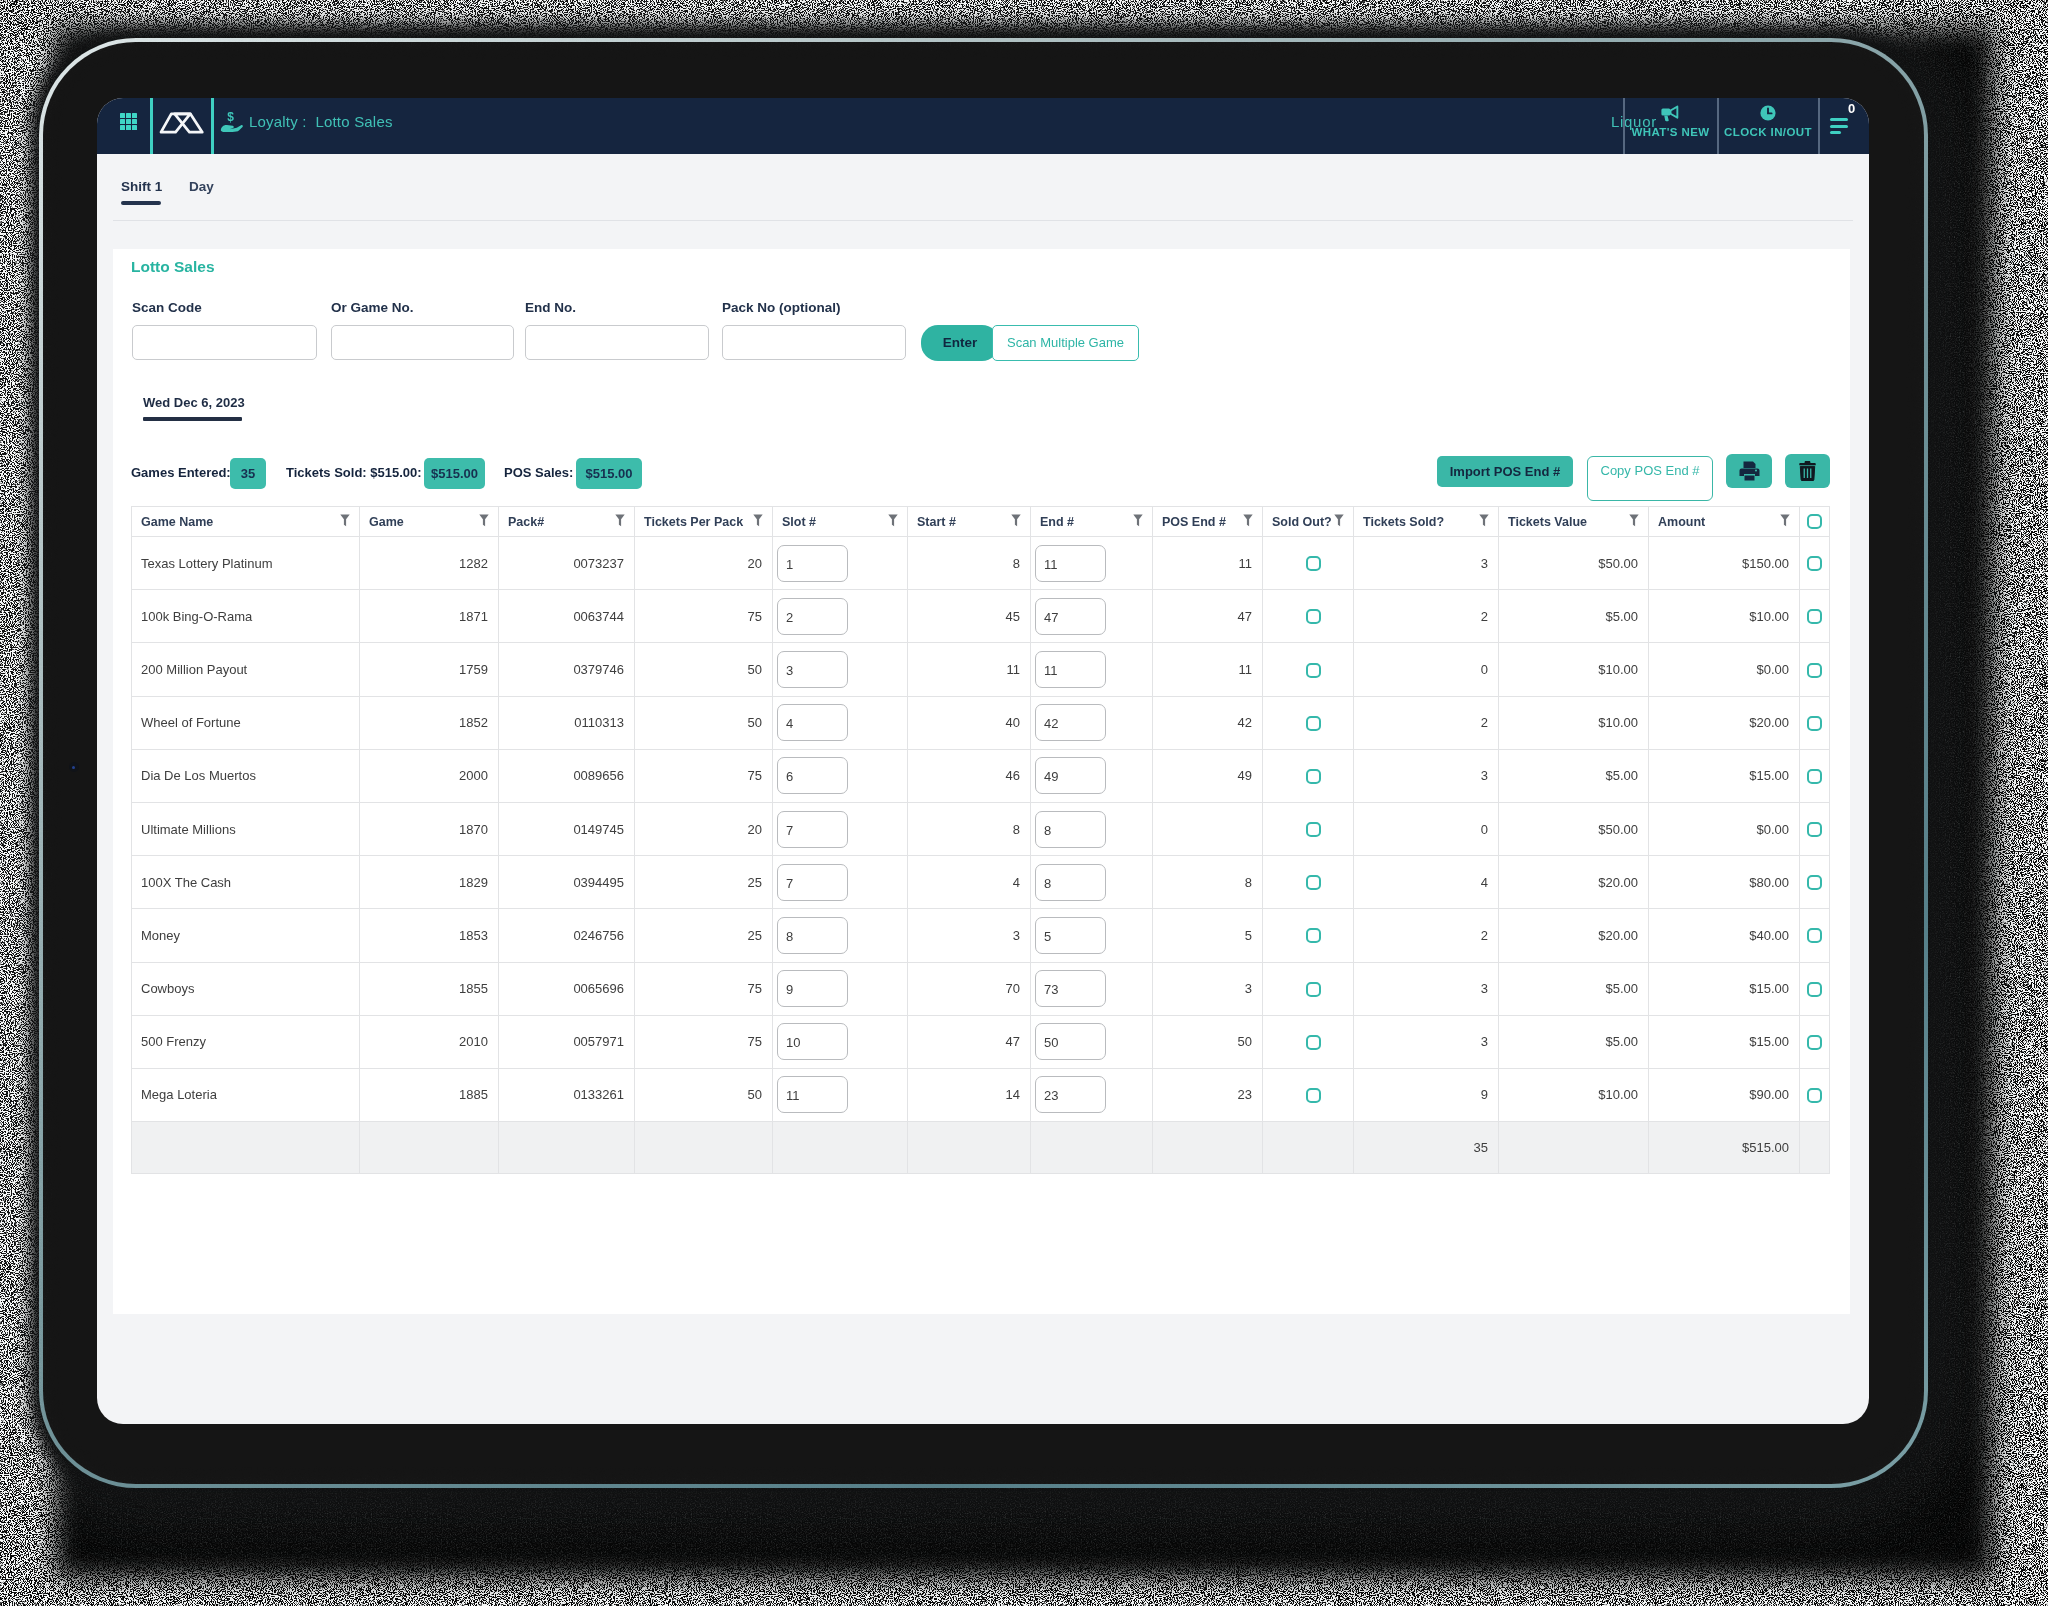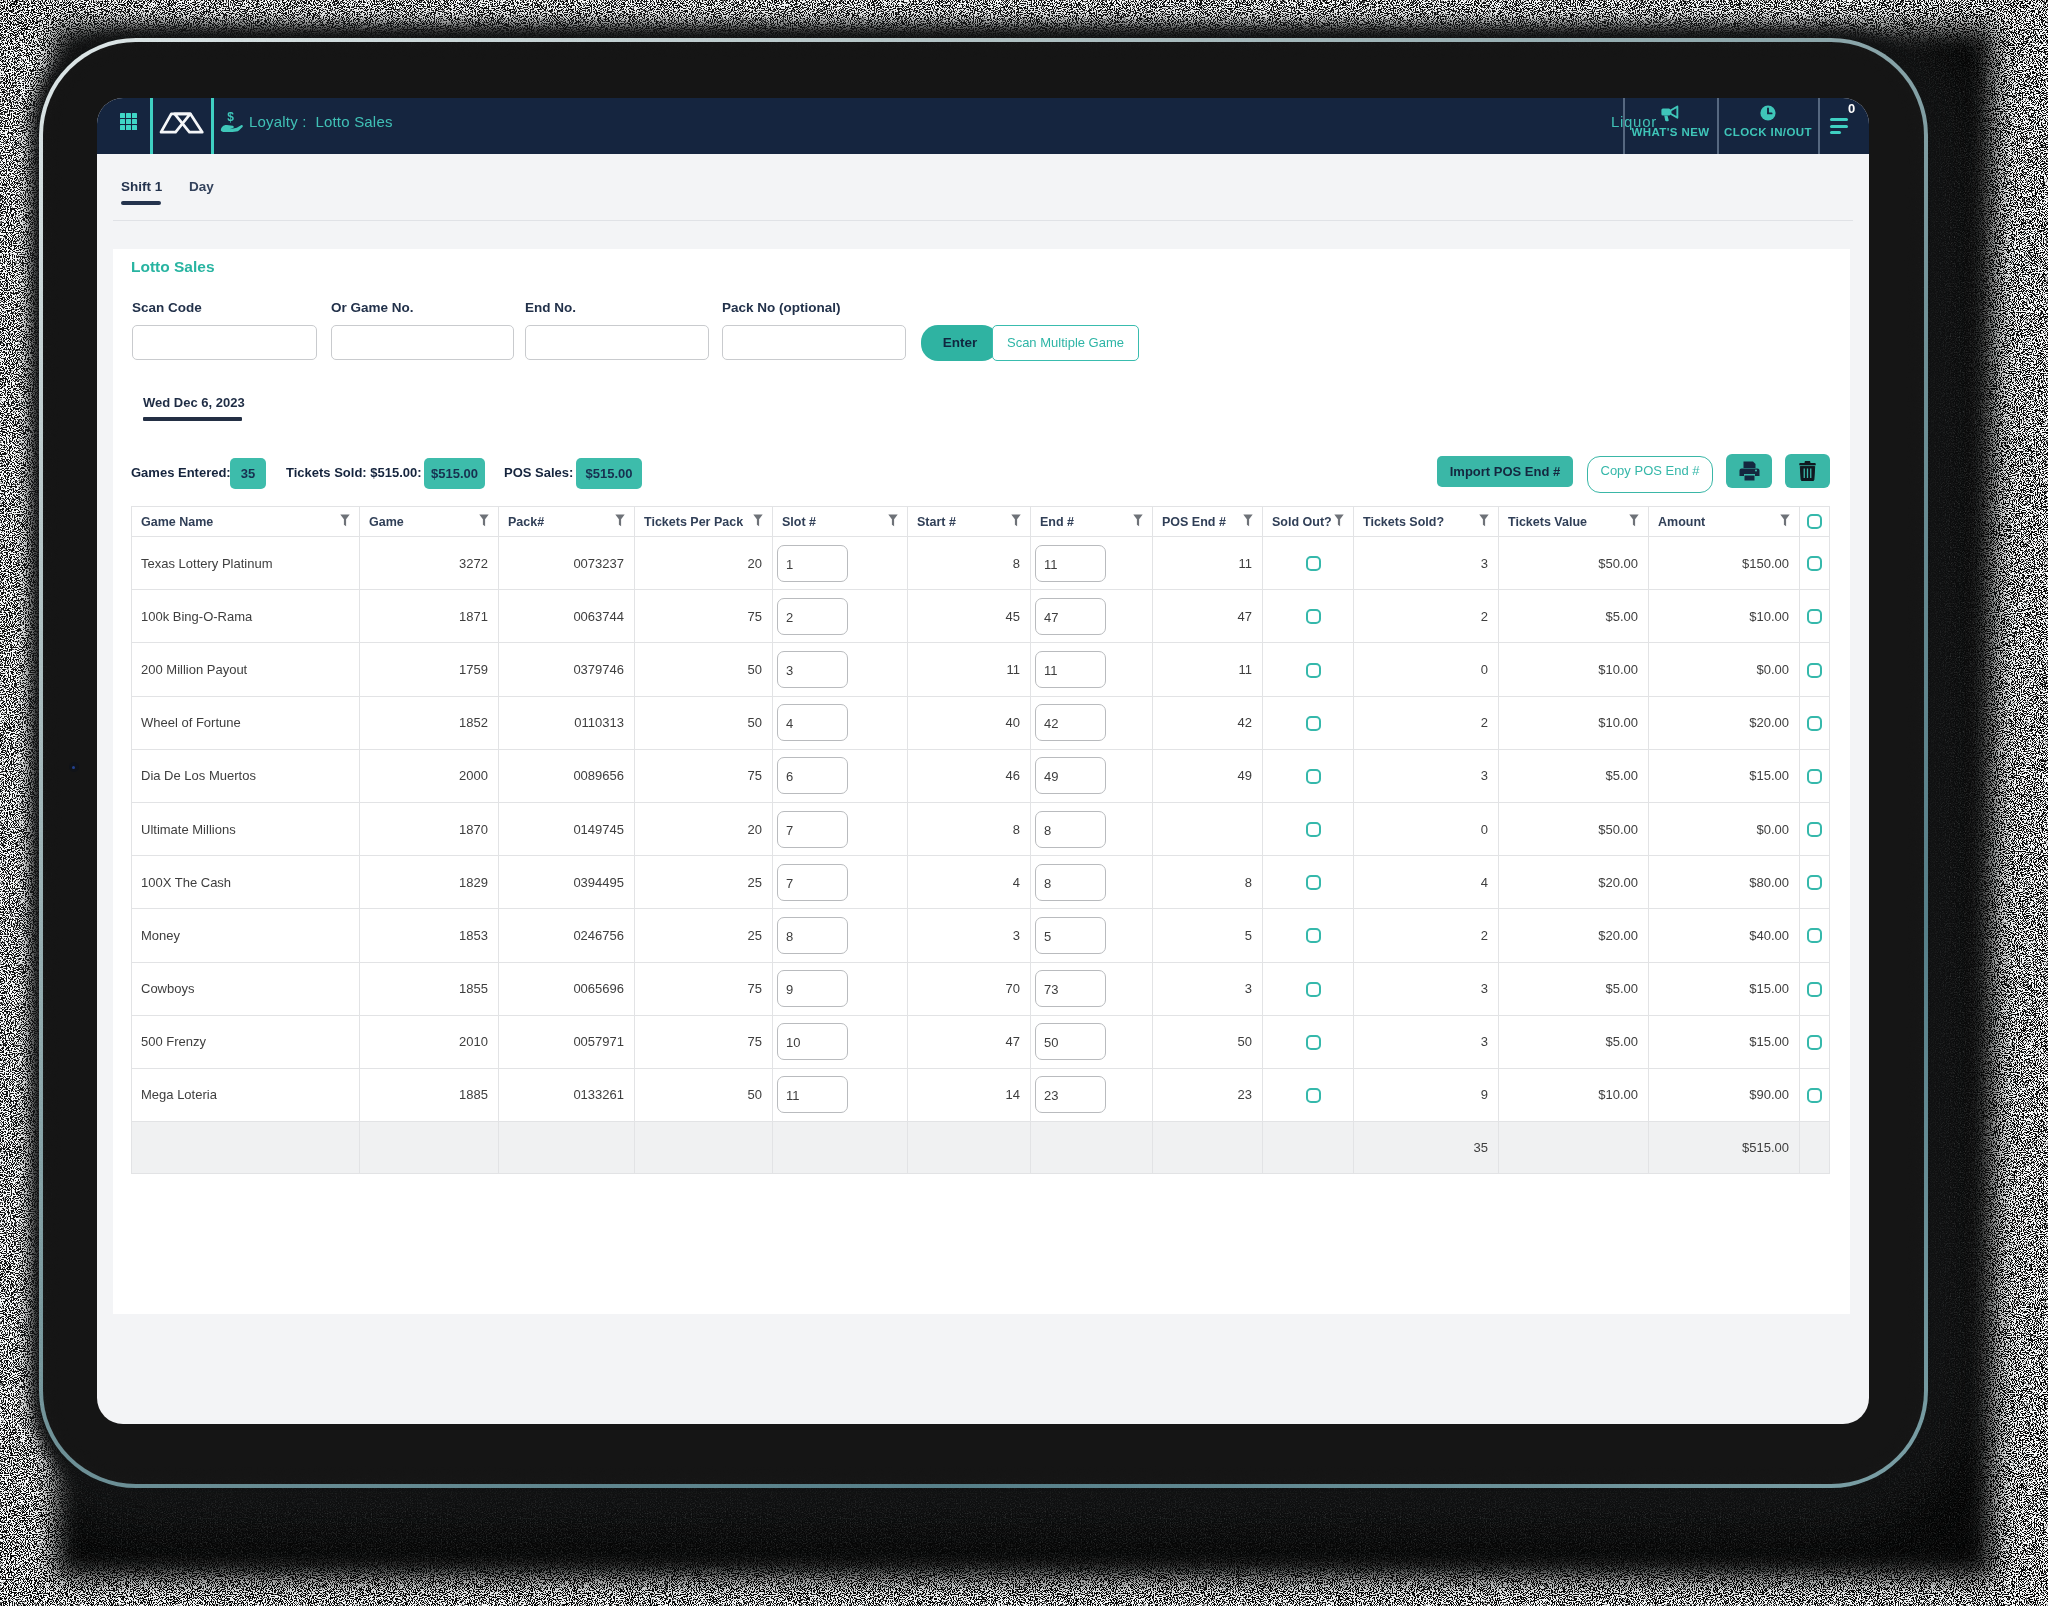--- a/index.html
+++ b/index.html
@@ -47,8 +47,8 @@
   font-size:13px; font-weight:bold; text-align:center; line-height:31px; }
 .btn-imp { position:absolute; left:1324px; top:207px; width:136px; height:31px; background:#3ab7a7; border-radius:5px;
   color:#14273f; font-size:13px; font-weight:bold; text-align:center; line-height:31px; }
-.btn-copy { position:absolute; left:1474px; top:207px; width:126px; height:37px; background:#fff; border:1.5px solid #3ab7a7;
-  border-radius:13px; color:#35b7a9; font-size:13px; text-align:center; line-height:28px; }
+.btn-copy { position:absolute; left:1474px; top:207px; width:126px; height:45px; background:#fff; border:1.5px solid #3ab7a7;
+  border-radius:6px; color:#35b7a9; font-size:13px; text-align:center; line-height:28px; }
 .btn-ico { position:absolute; top:205px; height:34px; background:#3ab7a7; border-radius:6px; text-align:center; }
 .btn-ico svg { margin-top:7px; }
 

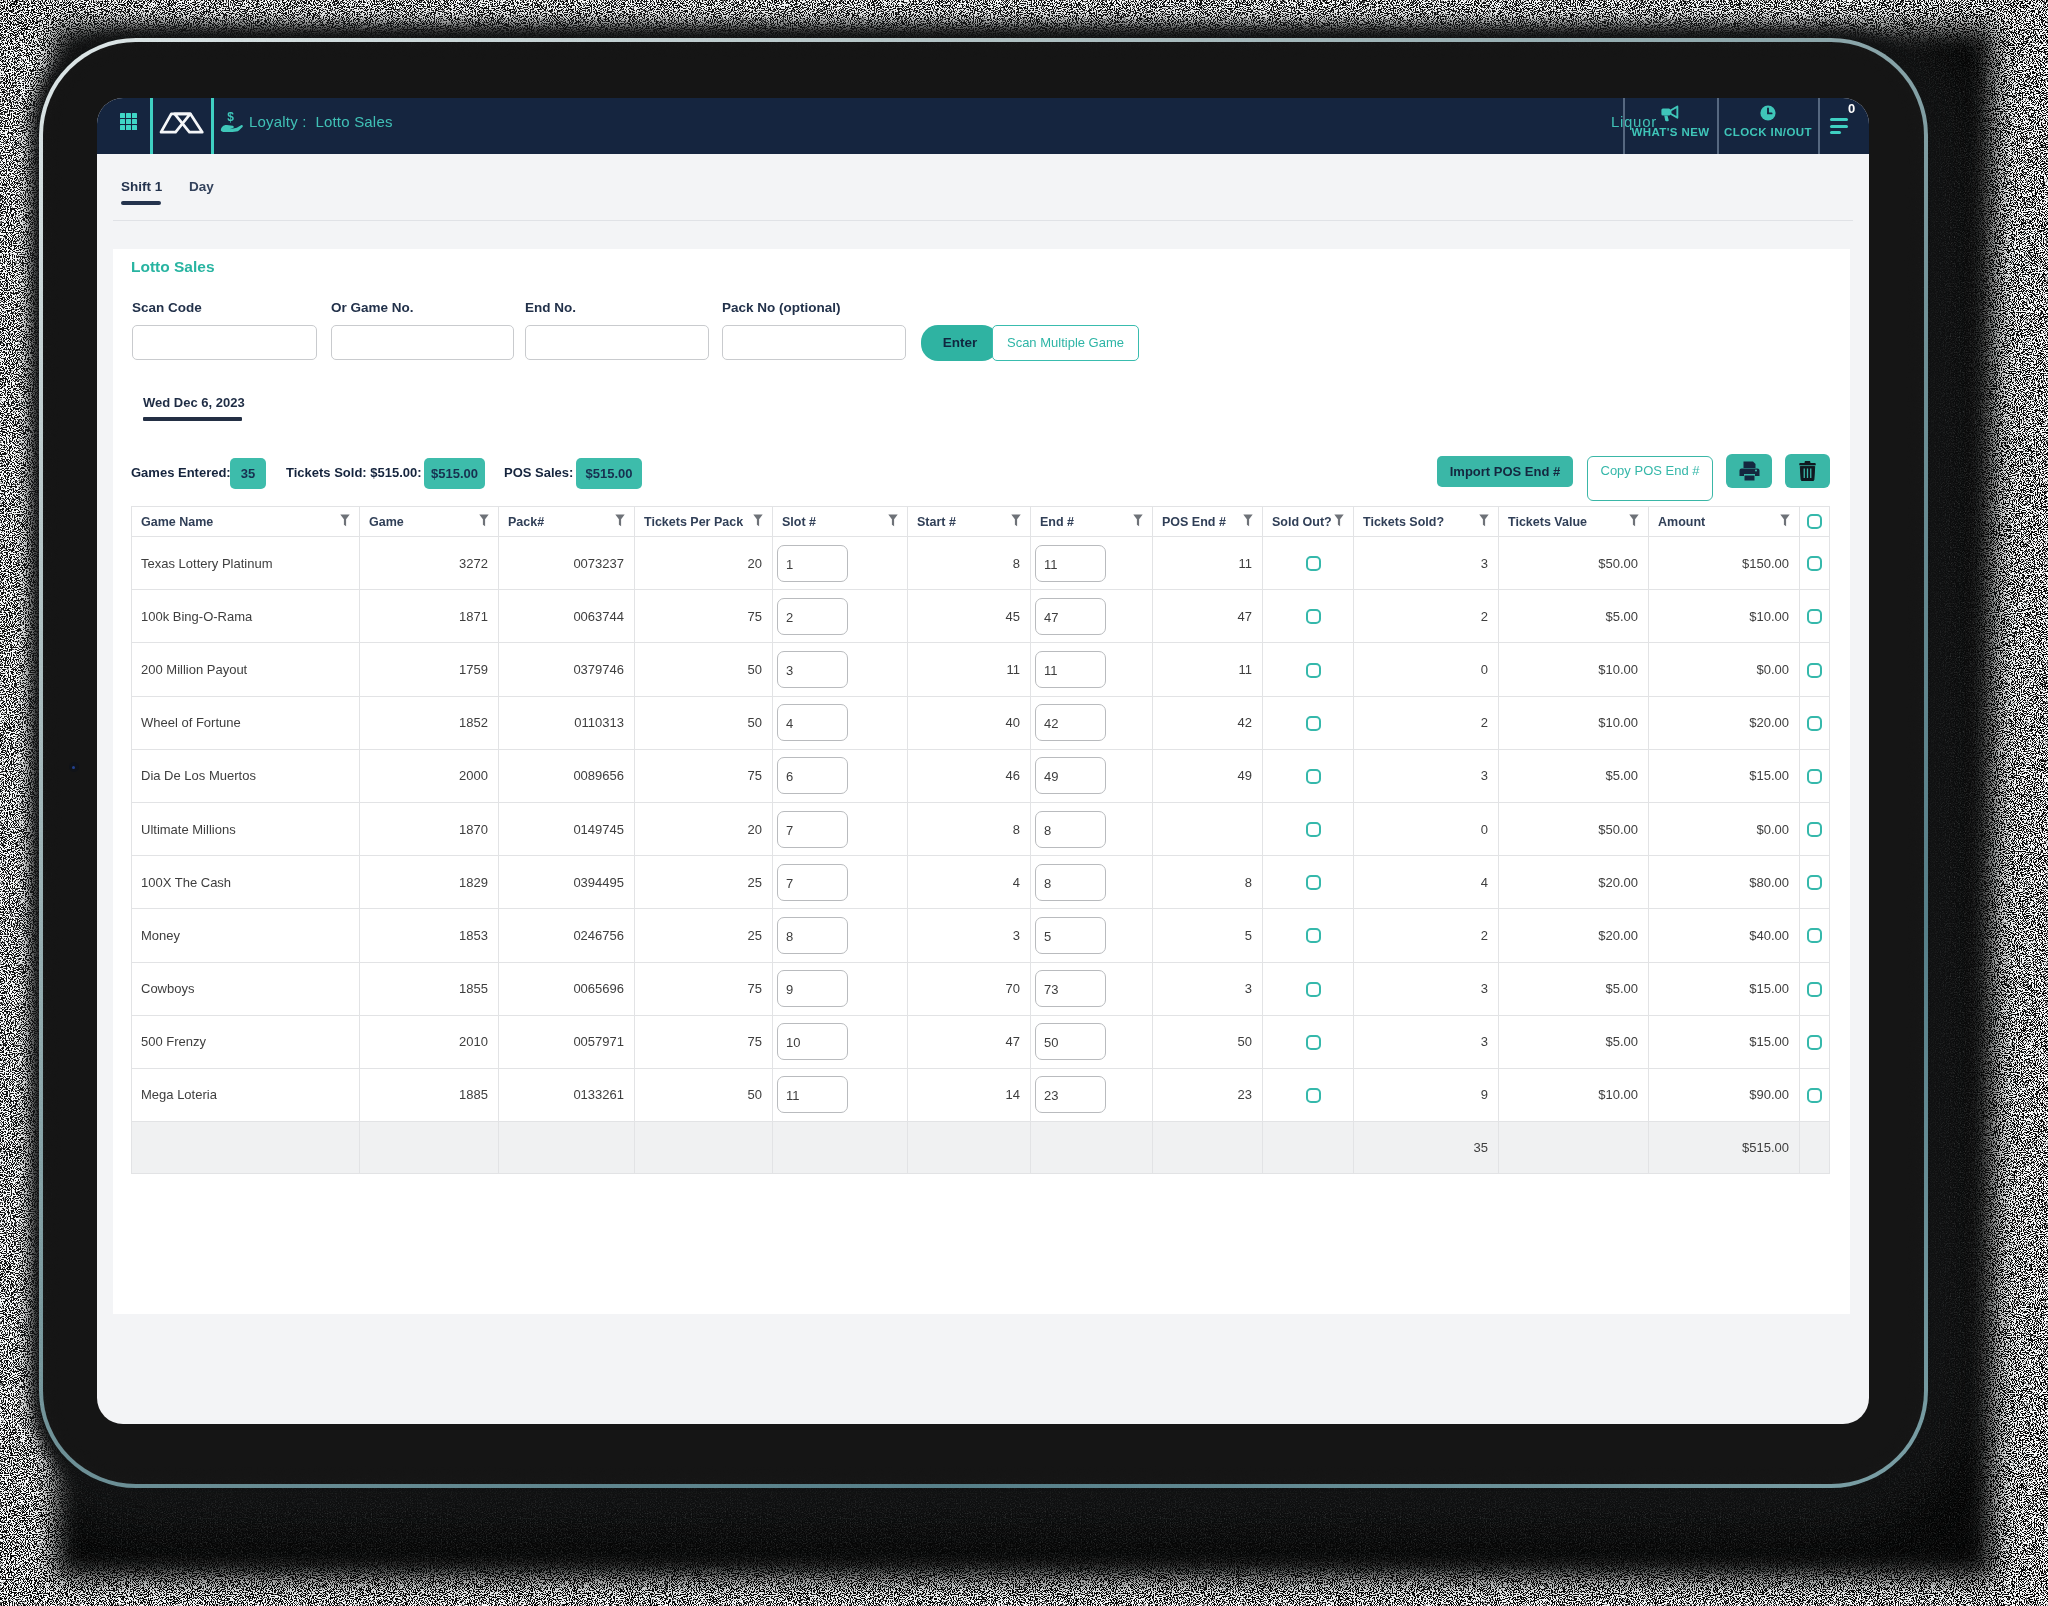--- a/index.html
+++ b/index.html
@@ -261,7 +261,7 @@
             </tr>
       <tr>
               <td class="l">Texas Lottery Platinum</td>
-              <td class="r">3272</td>
+              <td class="r">1282</td>
               <td class="r">0073237</td>
               <td class="r">20</td>
               <td class="l"><div class="ib">1</div></td>

